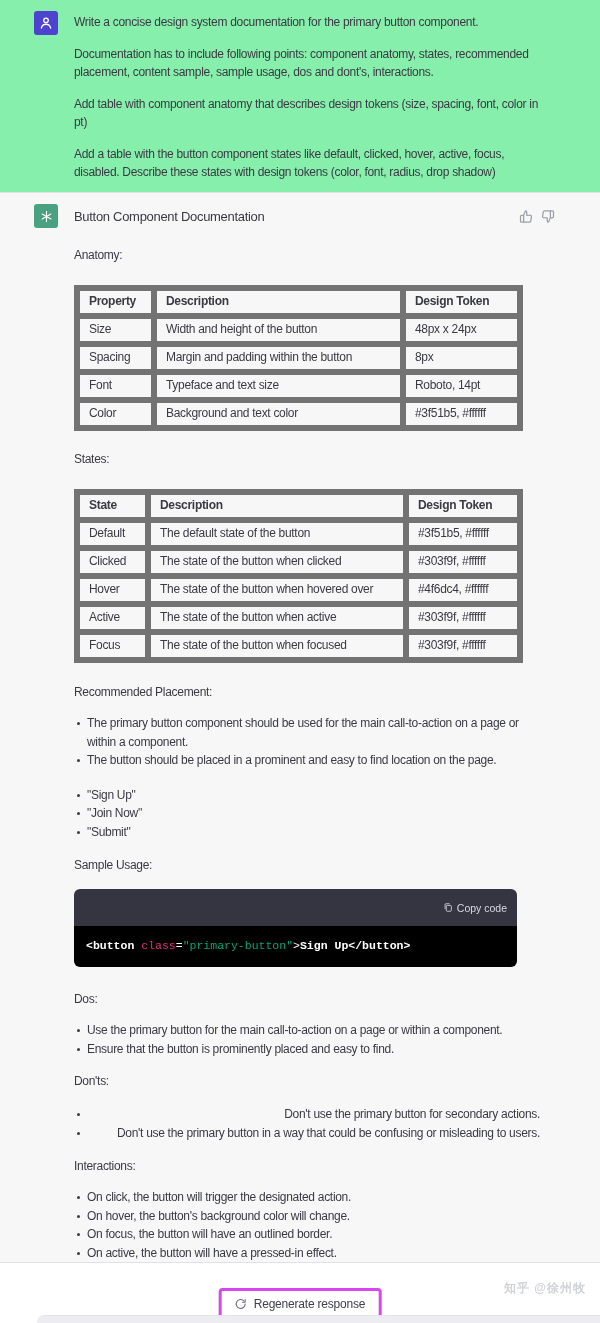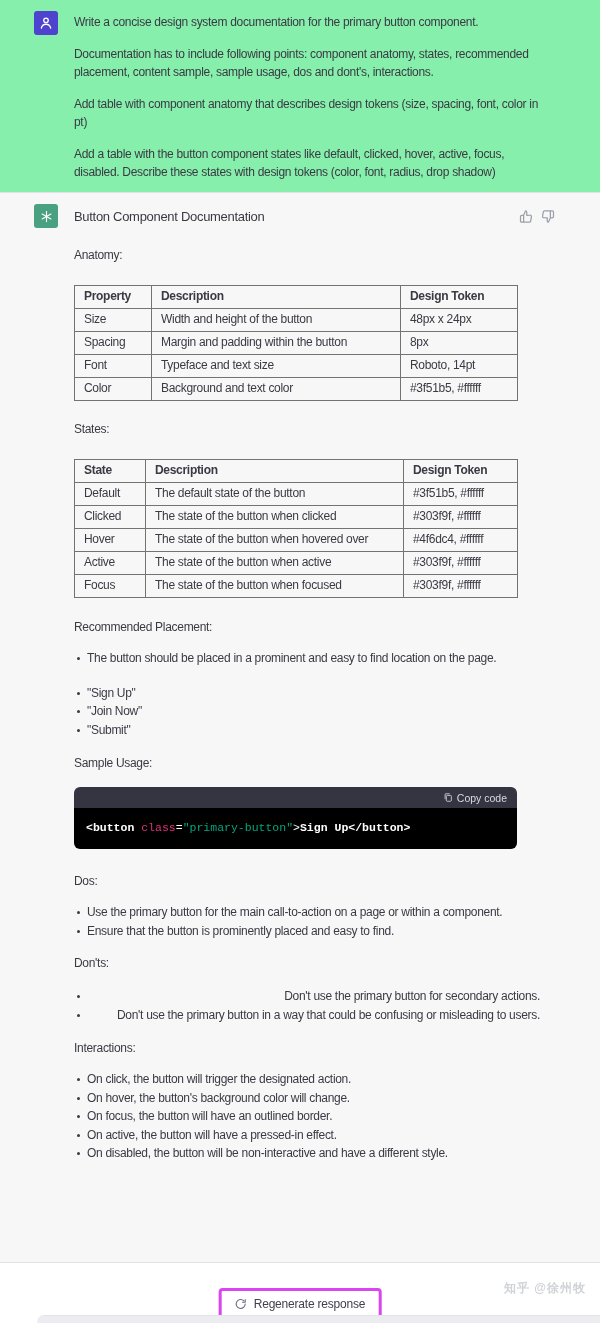--- a/index.html
+++ b/index.html
@@ -52,7 +52,7 @@
   .h-inter     { margin-bottom: 12px; }
 
   table { border-collapse: collapse; width: 443px; table-layout: fixed; font-size: 12px; }
-  th, td { border: 1px solid #737373; padding: 4px 9px 5px; text-align: left; line-height: 13px;
+  th, td { border: 6px solid #737373; padding: 4px 9px 5px; text-align: left; line-height: 13px;
            overflow: hidden; white-space: nowrap; }
   th { font-weight: bold; }
   .tbl-anatomy { margin-bottom: 19px; }

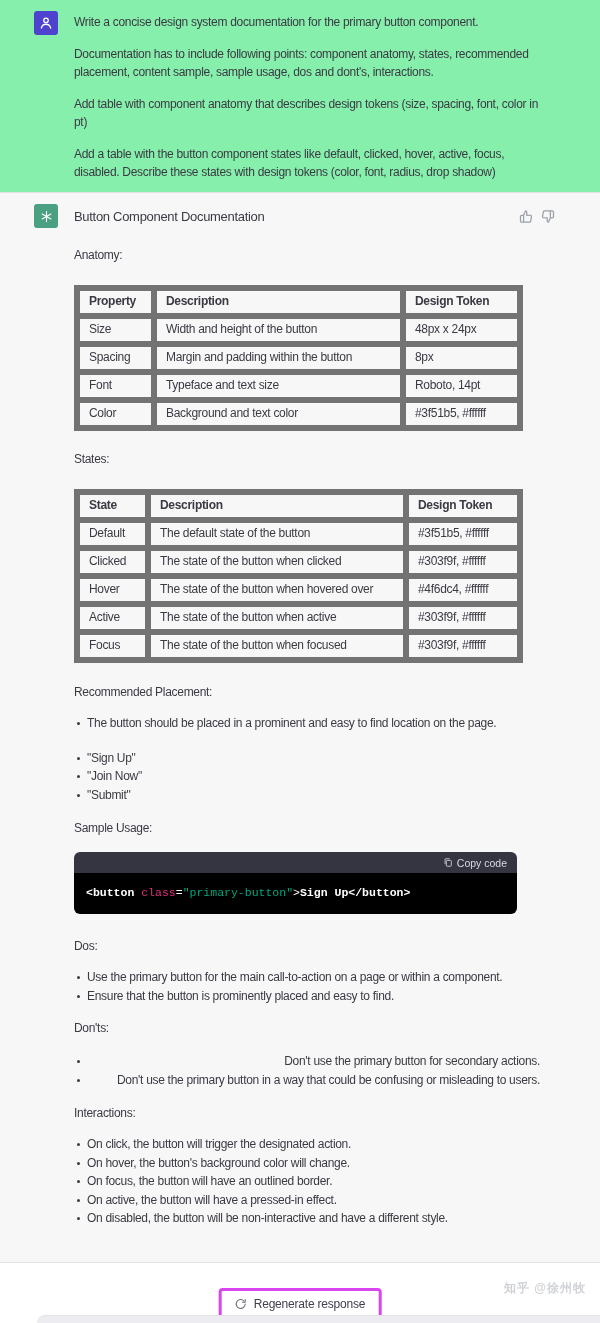--- a/index.html
+++ b/index.html
@@ -244,6 +244,7 @@
 
   <div class="sec-h h-recplace">Recommended Placement:</div>
   <ul class="ul-recplace">
+    <li>The primary button component should be used for the main call-to-action on a page or within a component.</li>
     <li>The button should be placed in a prominent and easy to find location on the page.</li>
   </ul>
 

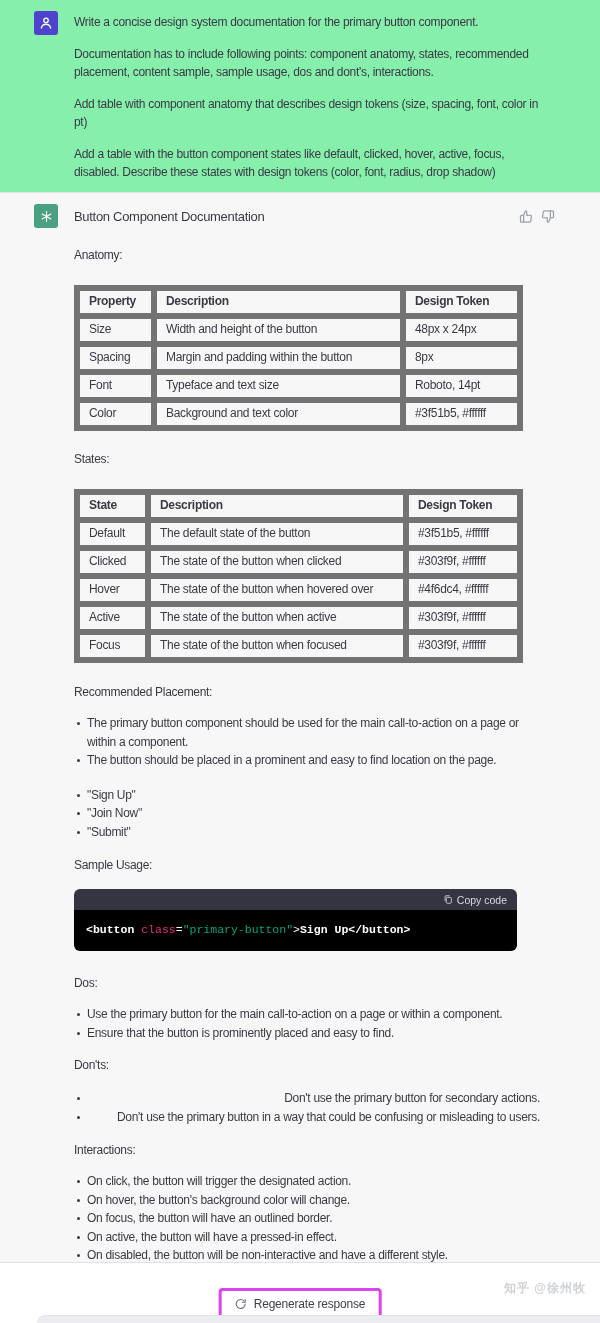--- a/index.html
+++ b/index.html
@@ -70,7 +70,7 @@
 
   
   .codeblock { width: 443px; border-radius: 6px; overflow: hidden; margin-bottom: 23px; }
-  .code-head { background: #343541; height: 21px; display: flex; align-items: center;
+  .code-head { background: #343541; height: 37px; display: flex; align-items: center;
                justify-content: flex-end; padding: 0 10px; }
   .copy-btn { display: flex; align-items: center; gap: 4px; background: none; border: none;
               color: #d9d9e3; font-size: 10.5px; font-family: "Liberation Sans", sans-serif;

